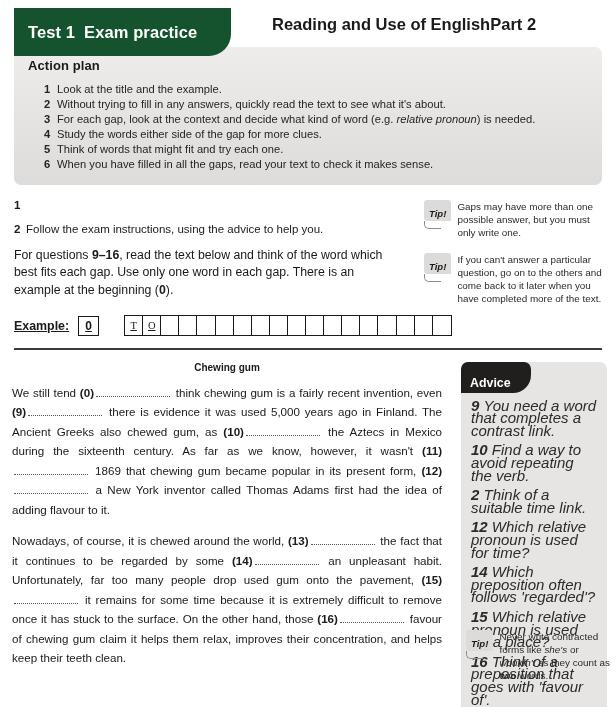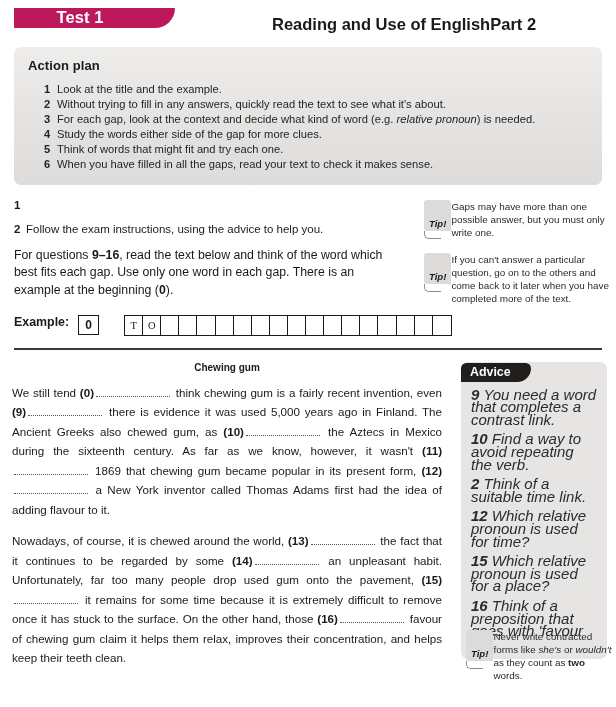--- a/index.html
+++ b/index.html
@@ -27,9 +27,9 @@
     position: absolute;
     left: 14px;
     top: 0;
-    height: 20px;
+    height: 48px;
     padding: 0 34px 0 14px;
-    background: #be185d;
+    background: #14532d;
     border-radius: 0 0 22px 0;
     display: flex;
     align-items: center;
@@ -38,7 +38,6 @@
     font-size: 16.5px;
     letter-spacing: 0.1px;
     white-space: nowrap;
-    flex-direction: column;
   }
   .header-tab .test-no { margin-right: 9px; }
   .header-right {

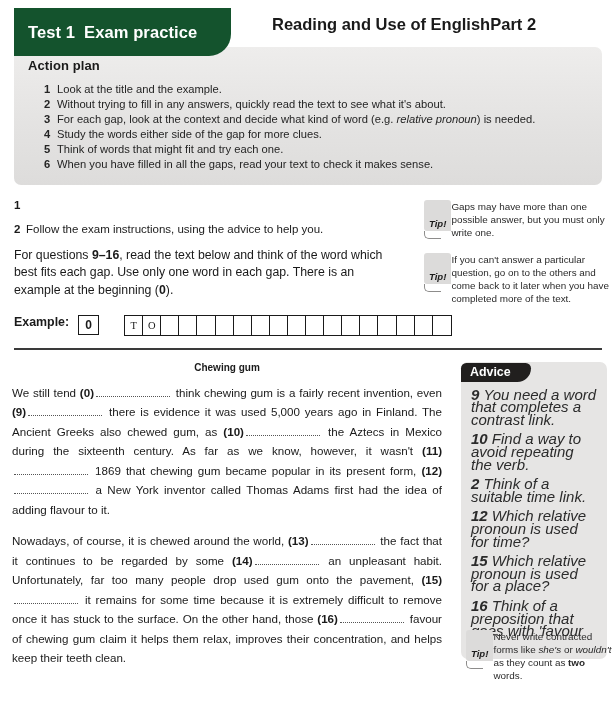--- a/index.html
+++ b/index.html
@@ -136,8 +136,9 @@
     font-size: 9.6px;
     font-weight: bold;
     font-style: italic;
-    padding: 18px 5px 2px 5px;
+    padding: 8px 5px 2px 5px;
     border-radius: 3px 3px 0 3px;
+    margin-right: 6px;
     line-height: 11px;
   }
   .tip-badge::after {

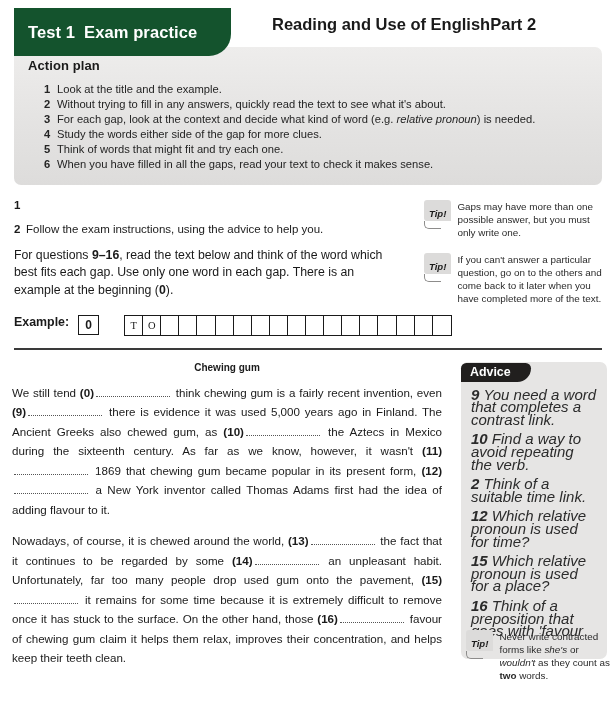--- a/index.html
+++ b/index.html
@@ -167,7 +167,9 @@
   
   .example-row {
     display: flex;
+    align-items: center;
     margin: 16px 0 0 14px;
+    text-decoration: underline;
   }
   .example-label {
     font-size: 12.4px;

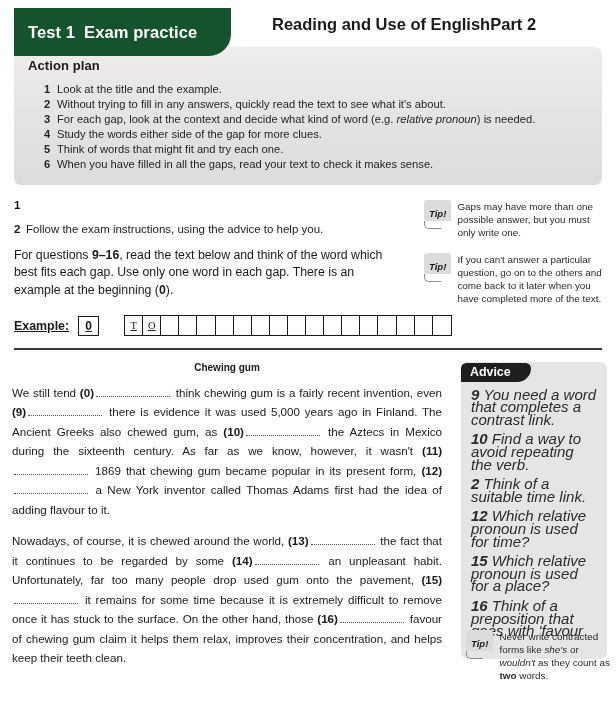--- a/index.html
+++ b/index.html
@@ -262,7 +262,7 @@
     color: #ffffff;
     font-weight: bold;
     font-size: 12.4px;
-    padding: 2px 20px 3px 9px;
+    padding: 14px 20px 3px 9px;
     border-radius: 7px 7px 18px 0;
     margin-bottom: 7px;
   }

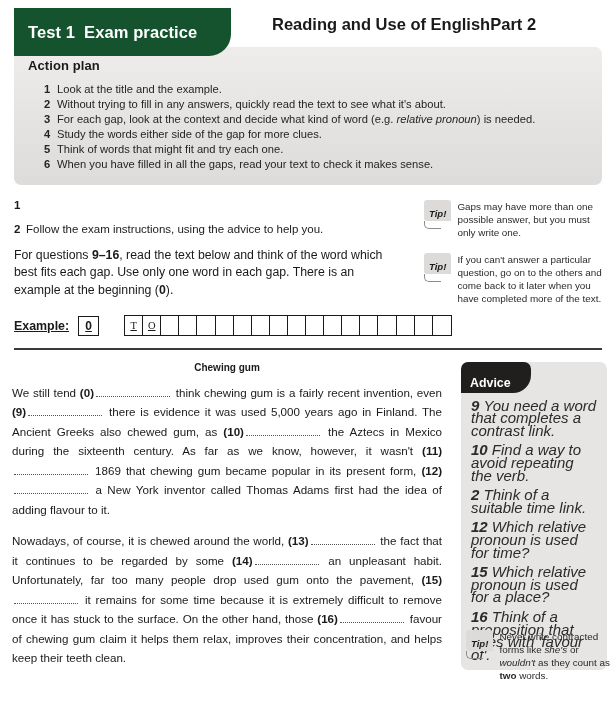--- a/index.html
+++ b/index.html
@@ -401,6 +401,7 @@
         <li class="advice-item"><b>10 </b>Find a way to avoid repeating the verb.</li>
         <li class="advice-item"><b>2 </b>Think of a suitable time link.</li>
         <li class="advice-item"><b>12 </b>Which relative pronoun is used for time?</li>
+        <li class="advice-item"><b>14 </b>Which preposition often follows 'regarded'?</li>
         <li class="advice-item"><b>15 </b>Which relative pronoun is used for a place?</li>
         <li class="advice-item"><b>16 </b>Think of a preposition that goes with 'favour of'.</li>
       </ul>

